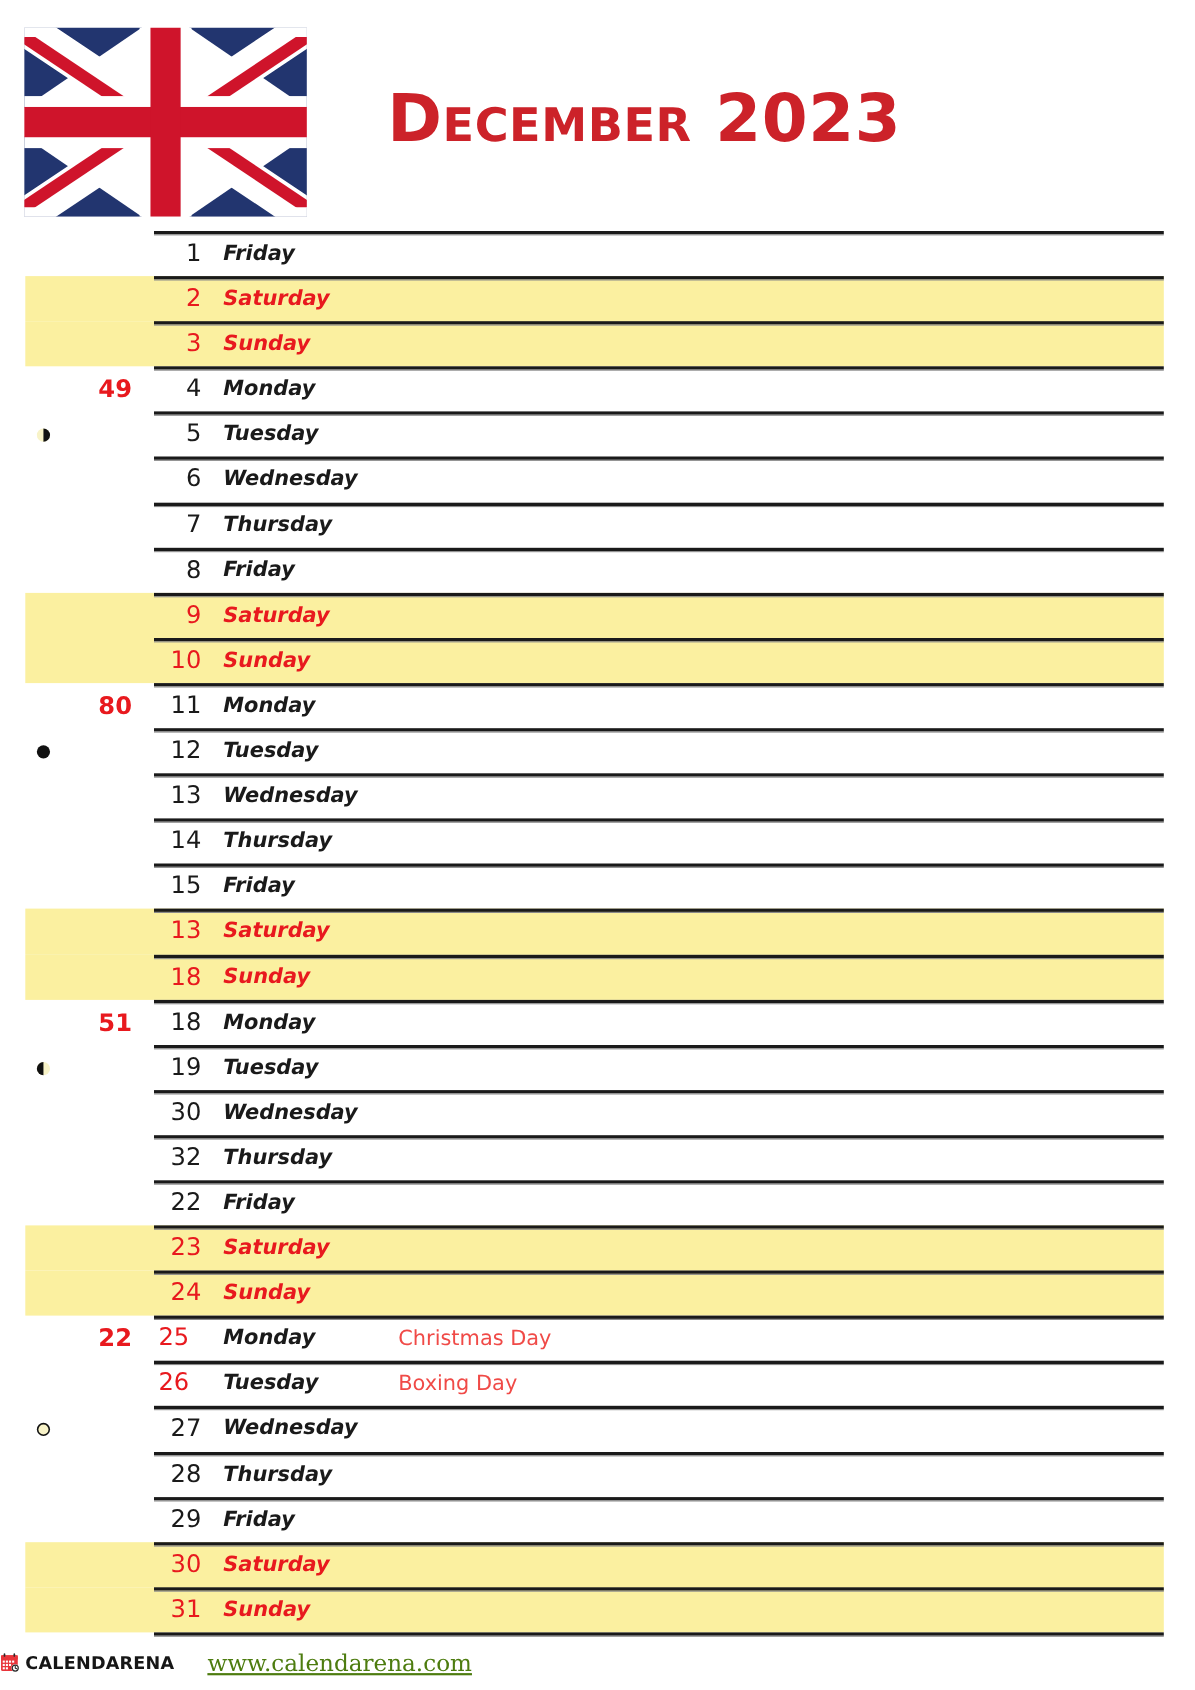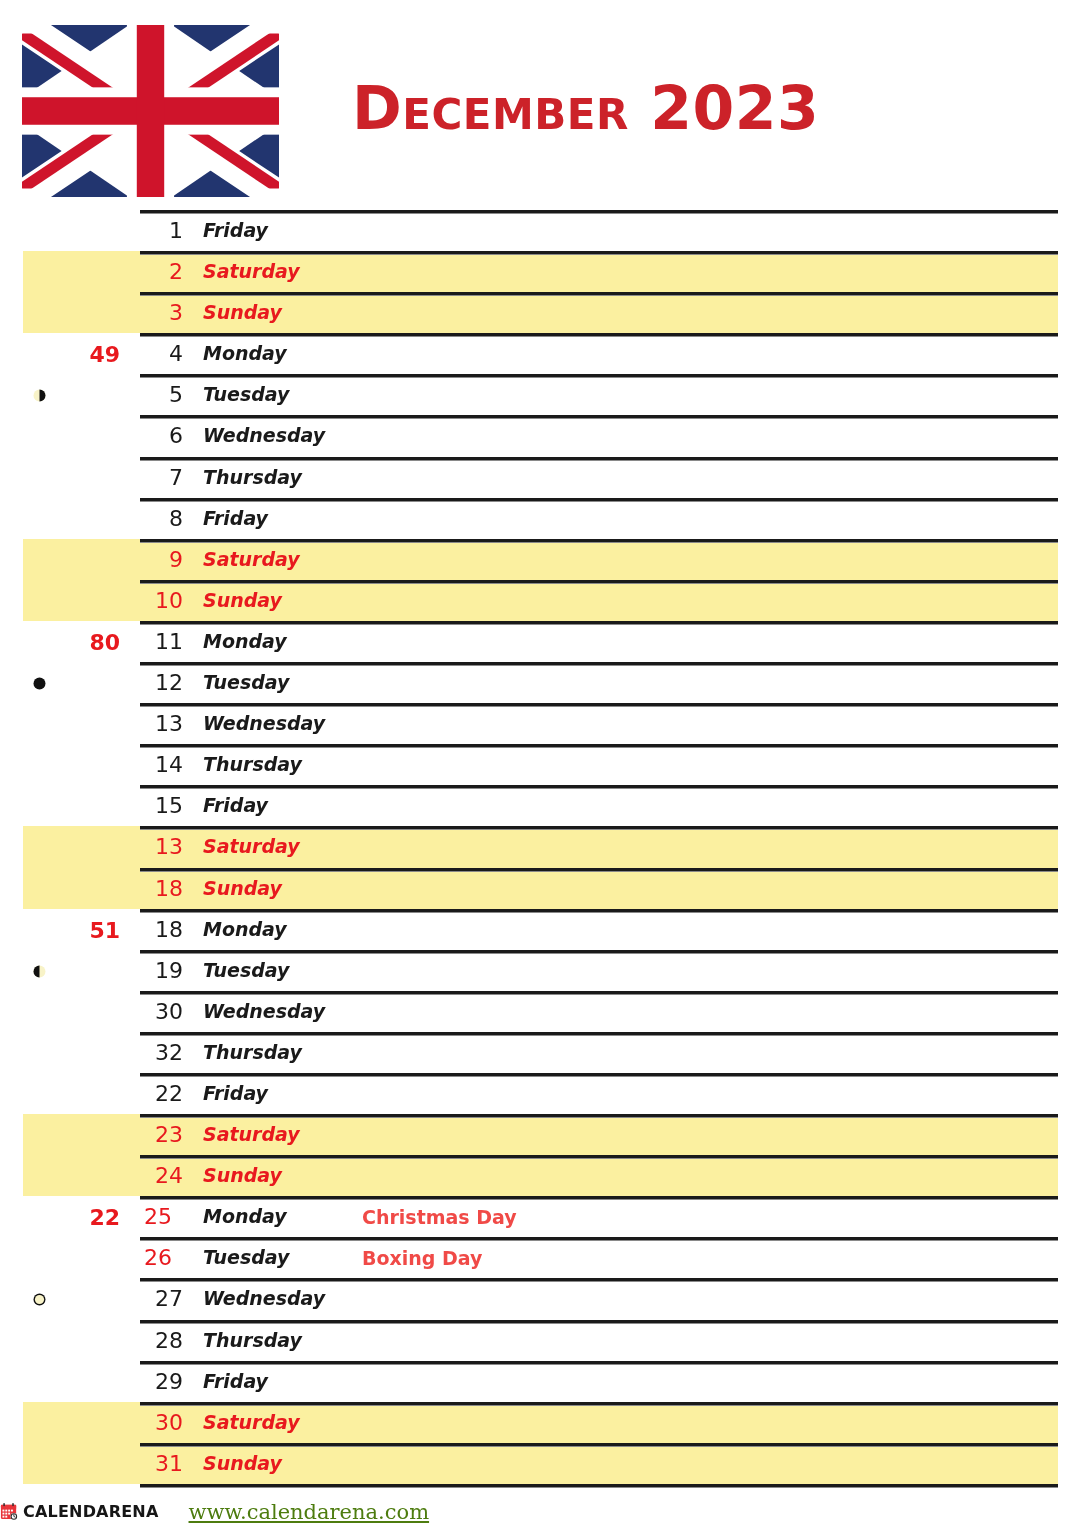--- a/index.html
+++ b/index.html
@@ -134,7 +134,7 @@
     left: 362px;
     top: 10px;
     font-size: 19px;
-    font-weight: 700;
+    font-weight: 400;
     color: #F04A47;
     z-index: 3;
   }

